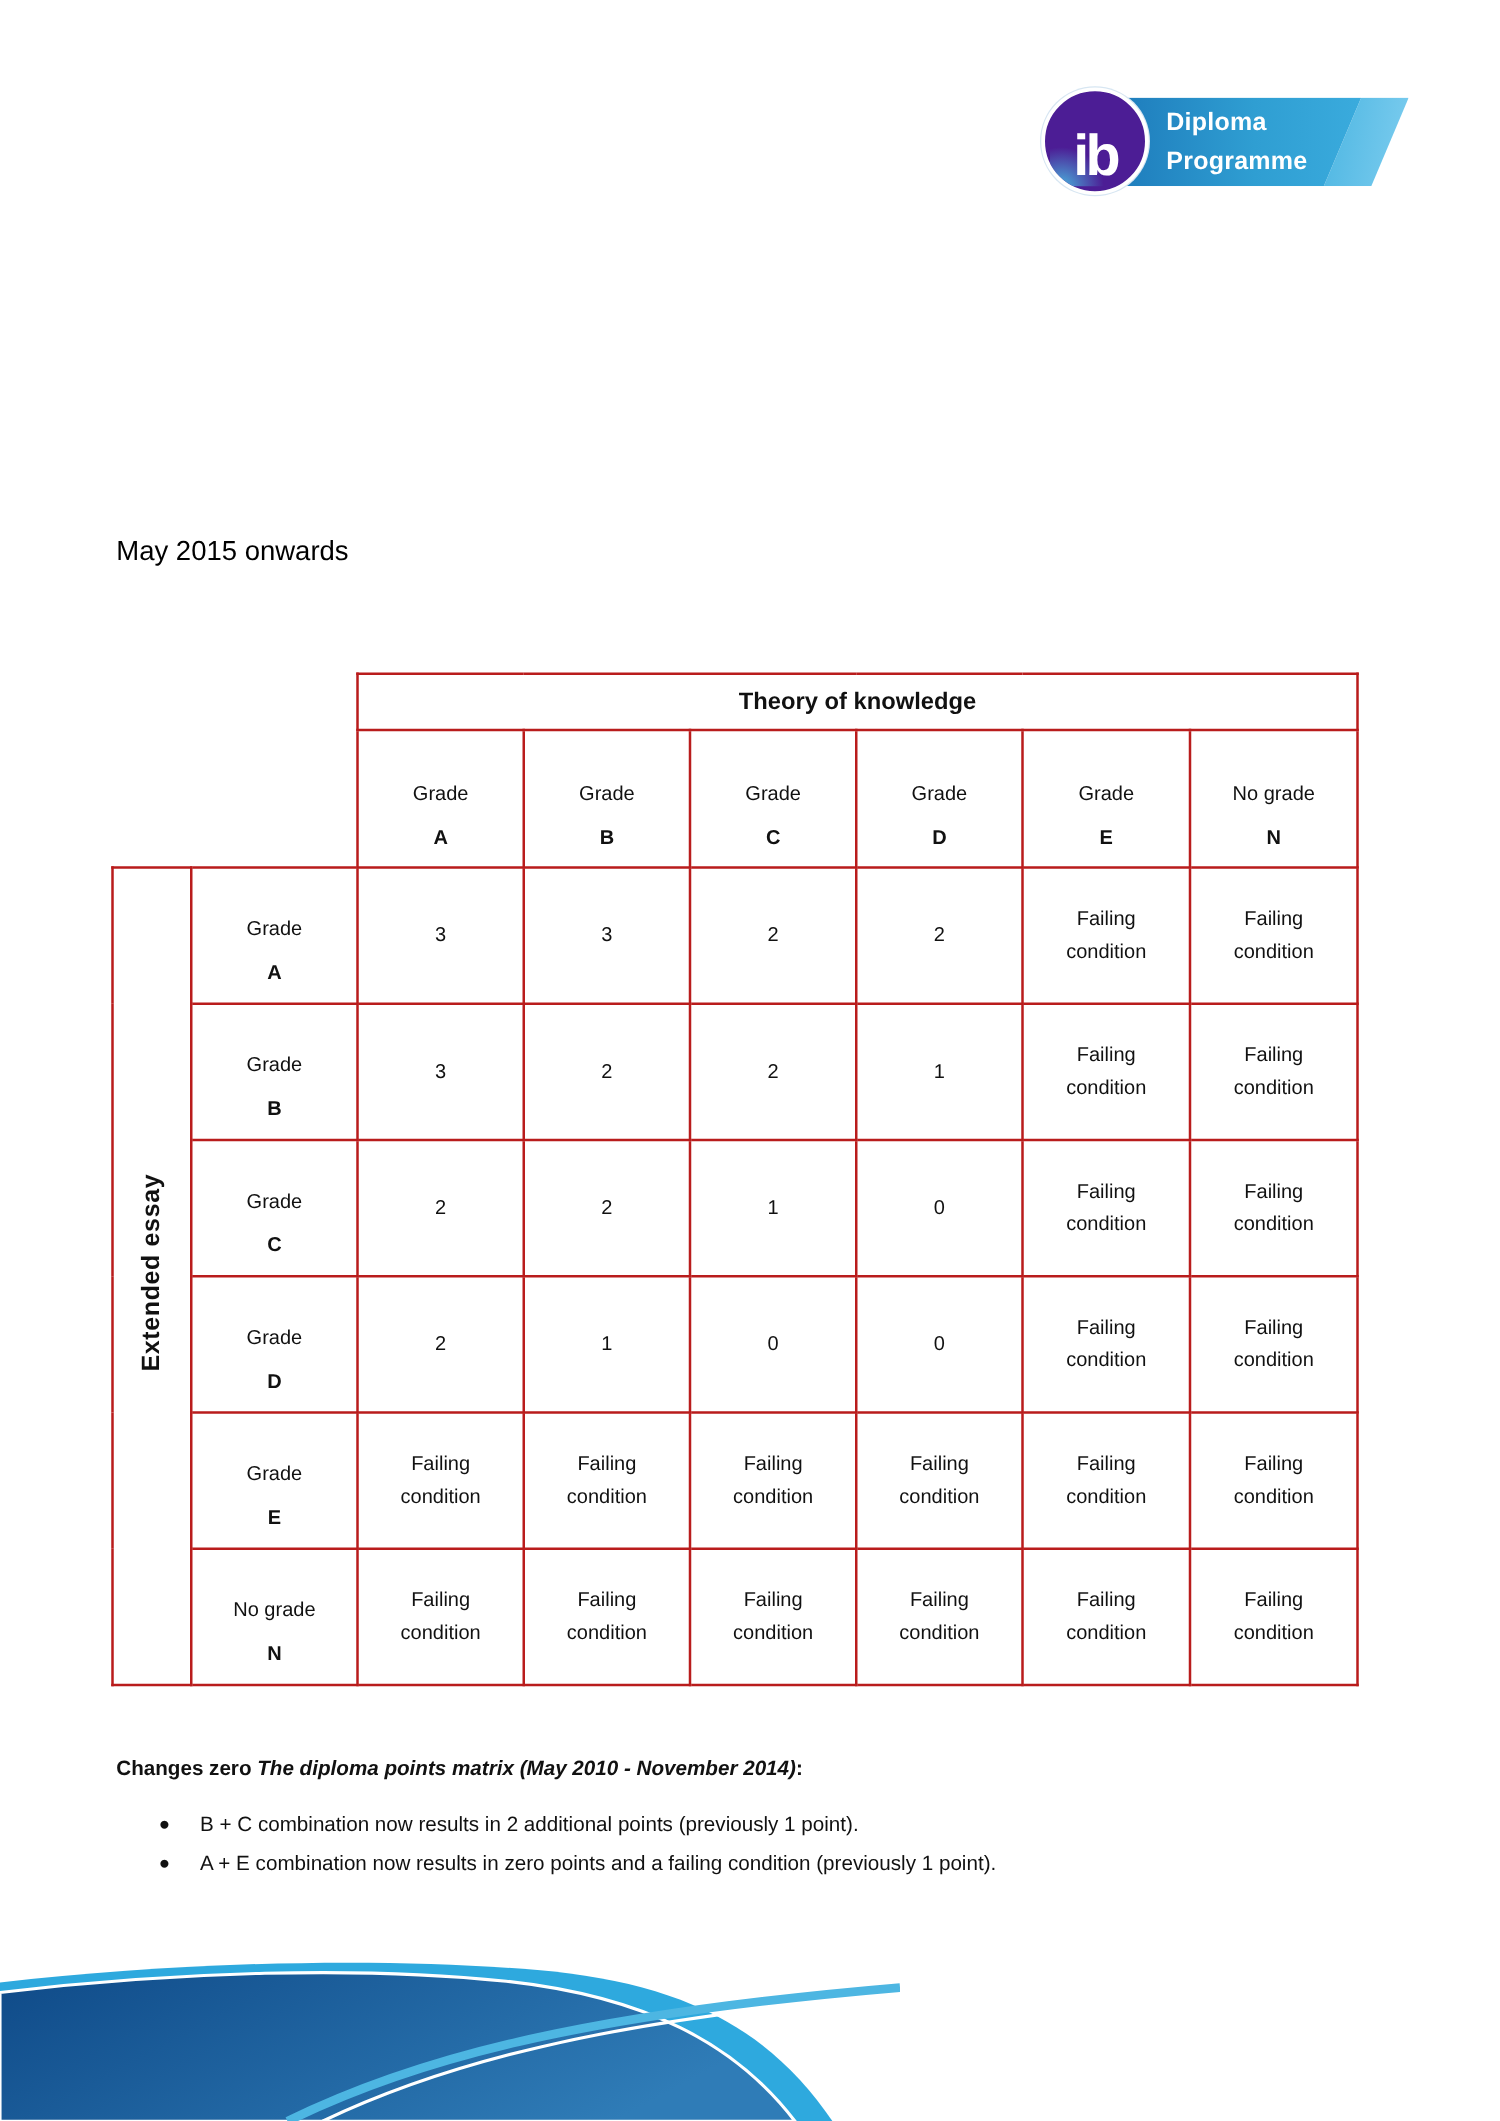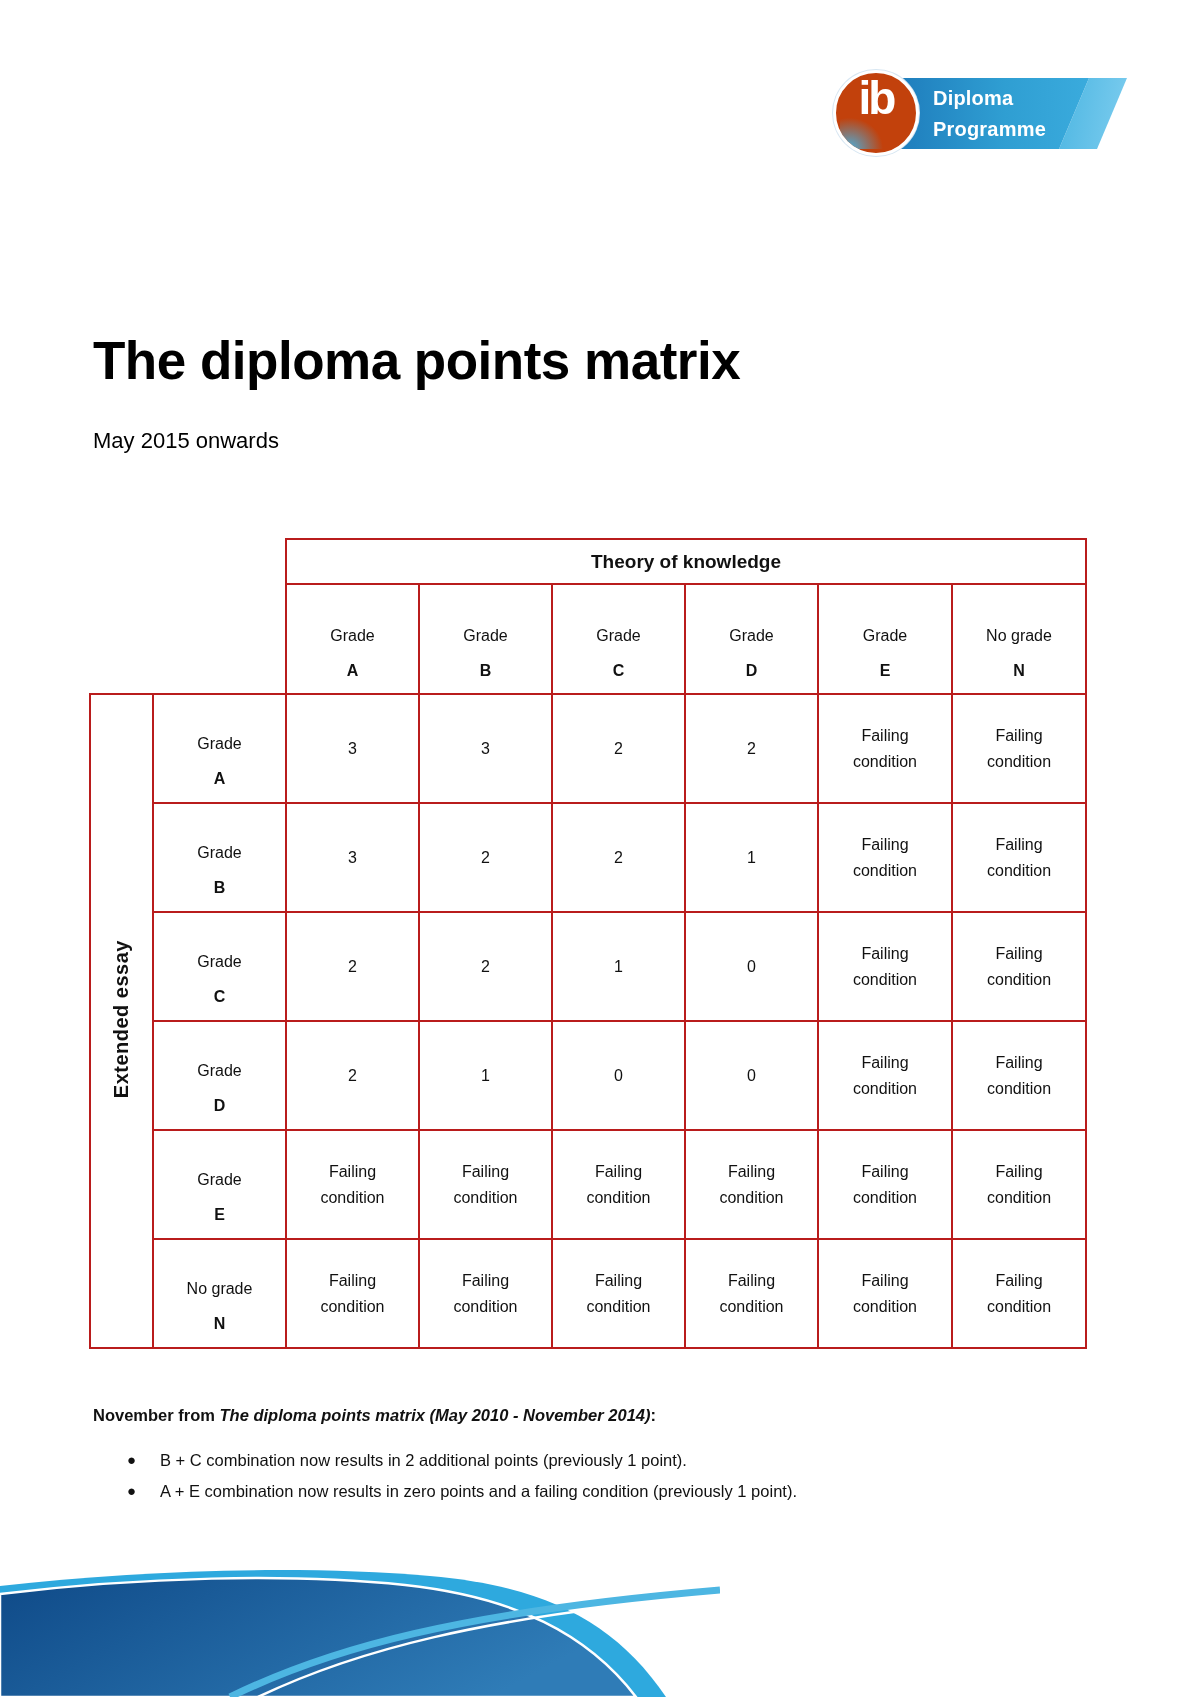--- a/index.html
+++ b/index.html
@@ -29,9 +29,9 @@
   .lg-circle {
     position:absolute; left:0; top:0; width:86px; height:86px; border-radius:50%;
     background:radial-gradient(circle at 38% 32%, #2a4f85 0%, #1e3c6d 55%, #16optional305a 100%);
-    background-color:#c2410c;
+    background-color:#4c1d95;
     border:3px solid #fff; box-shadow:0 0 0 1px #d7e6f2;
-    display:flex; align-items:flex-start; justify-content:center; overflow:hidden;
+    display:flex; align-items:flex-end; justify-content:center; overflow:hidden;
   }
   .lg-crescent {
     position:absolute; left:4px; bottom:4px; width:46px; height:34px;

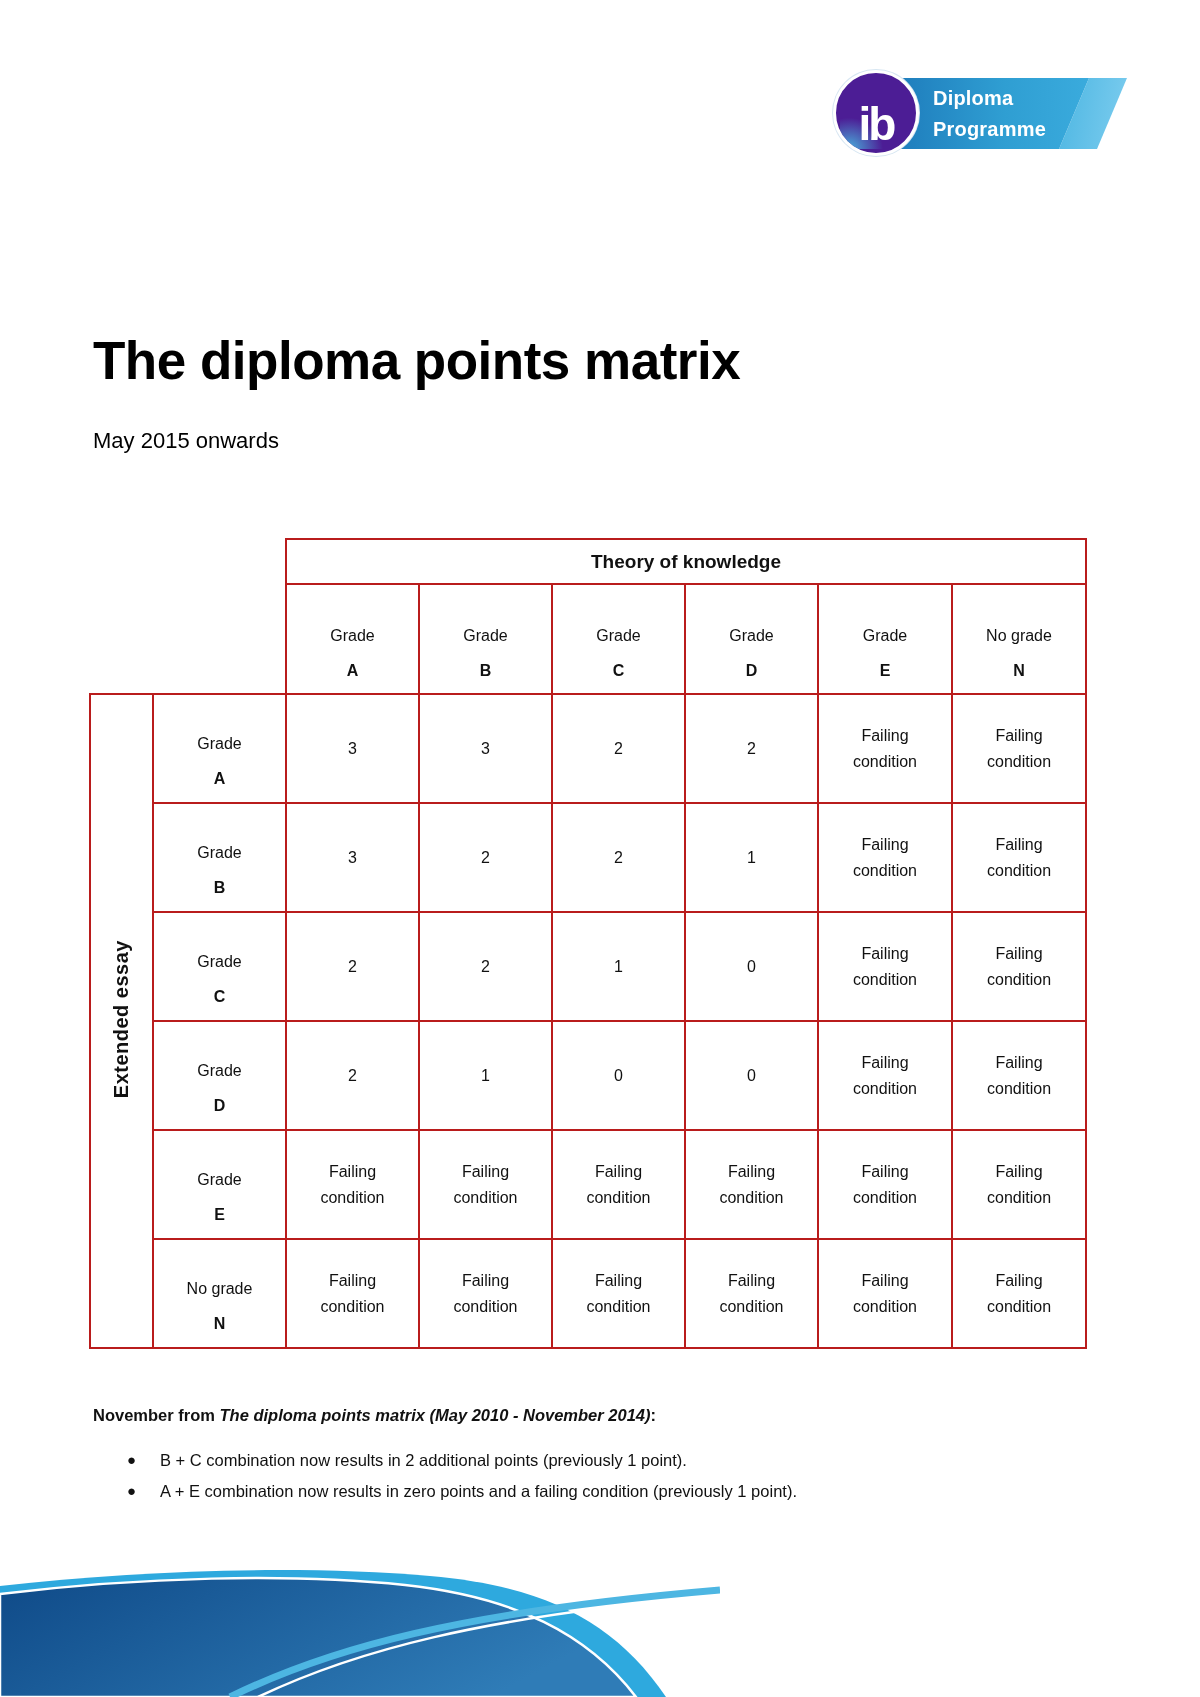--- a/index.html
+++ b/index.html
@@ -97,7 +97,6 @@
     </div>
   </div>
 
-  <h1 class="title">The diploma points matrix</h1>
   <div class="subtitle">May 2015 onwards</div>
 
   <table class="matrix">

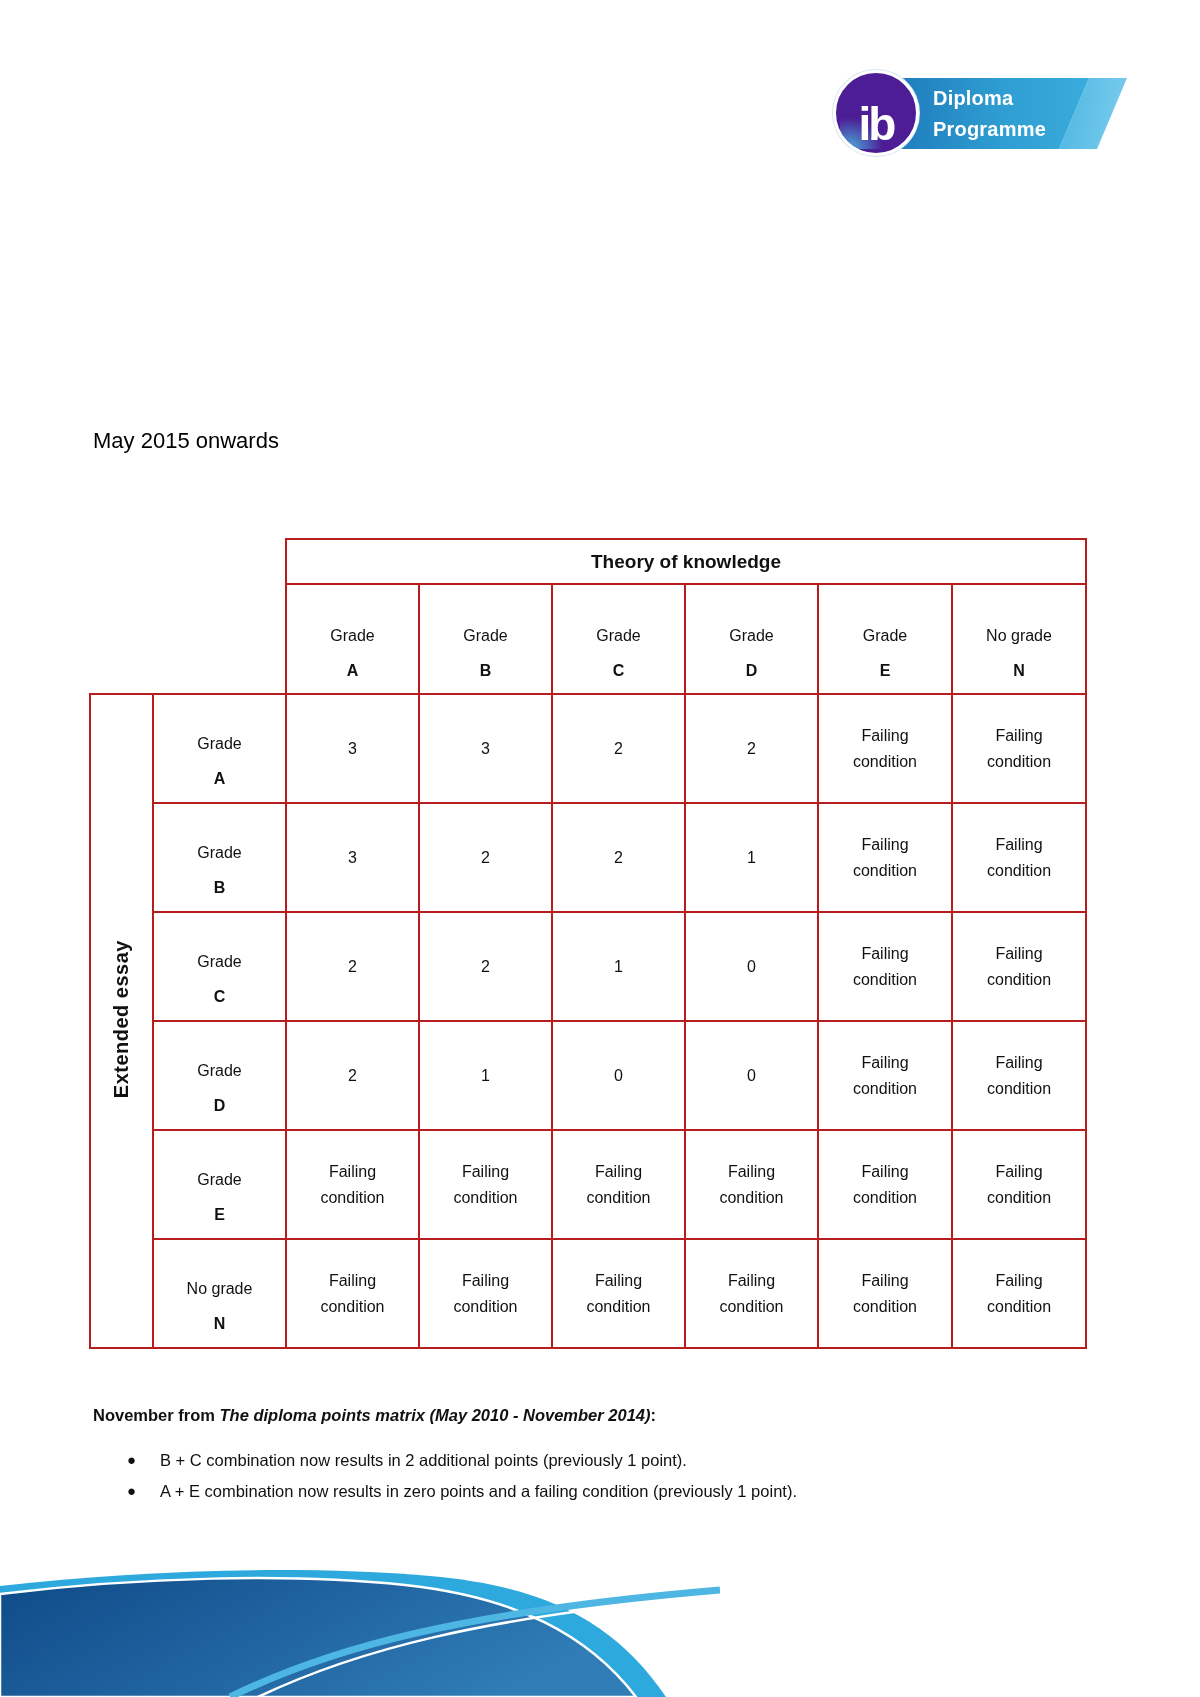--- a/index.html
+++ b/index.html
@@ -219,7 +219,7 @@
     </table>
 
   <div class="changes">
-    <p class="ch-head"><span>November from </span><i>The diploma points matrix (May 2010 - November 2014)</i><span>:</span></p>
+    <p class="ch-head"><span>Changes zero </span><i>The diploma points matrix (May 2010 - November 2014)</i><span>:</span></p>
     <div class="bullet">
       <span class="dot">●</span>
       <span>B + C combination now results in 2 additional points (previously 1 point).</span>

